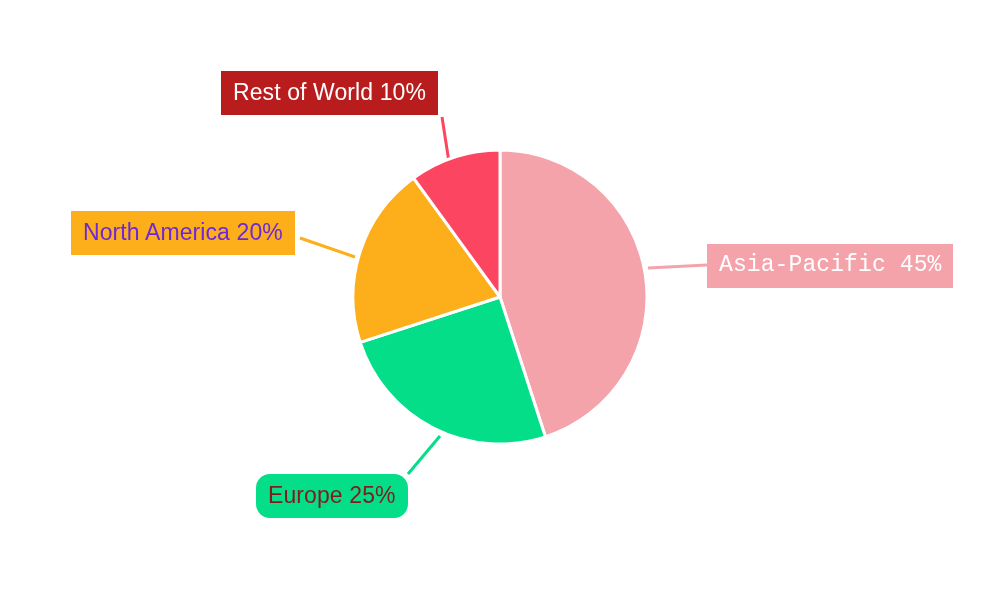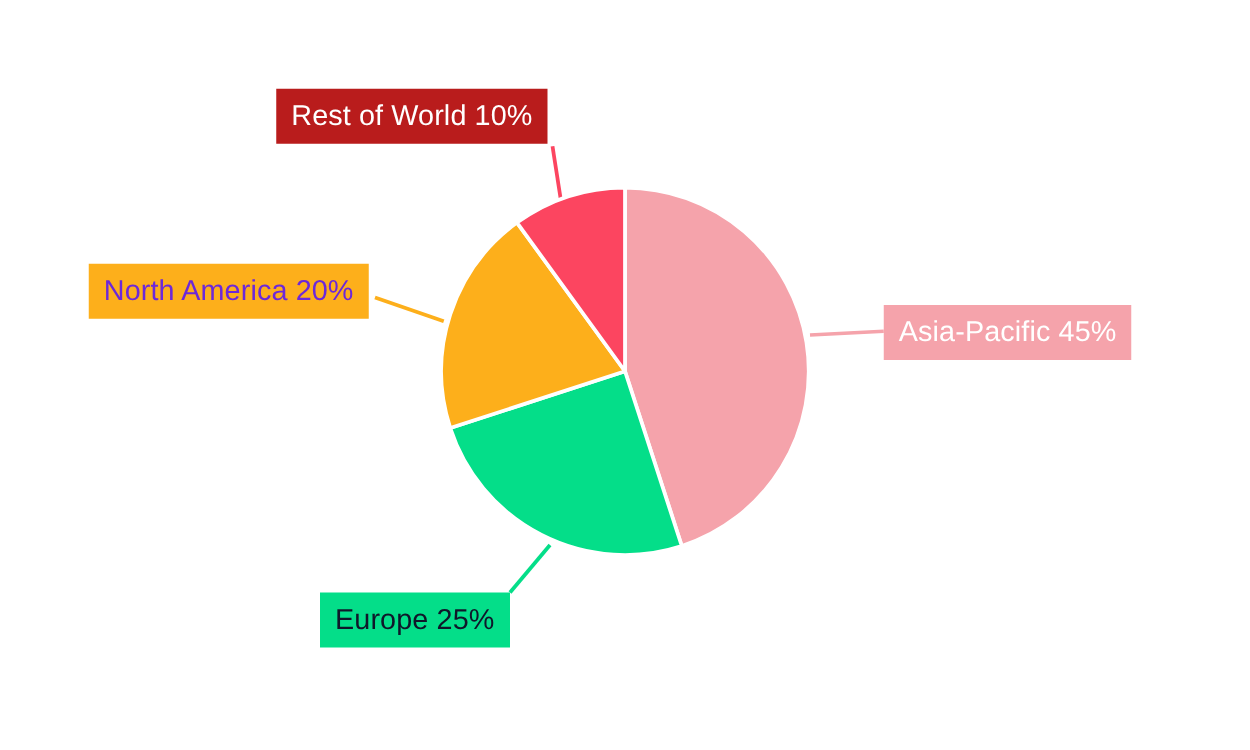--- a/index.html
+++ b/index.html
@@ -37,7 +37,7 @@
     padding: 10px 12px 11px 12px;
     letter-spacing: 0.1px;
   }
-  #label-asia   { left: 707px; top: 244px; }
+  #label-asia   { left: 707px; top: 244px; font-family: Liberation Mono, monospace; }
   #label-europe { left: 256px; top: 474px; }
   #label-na     { left: 71px;  top: 211px; }
   #label-row    { left: 221px; top: 71px;  }

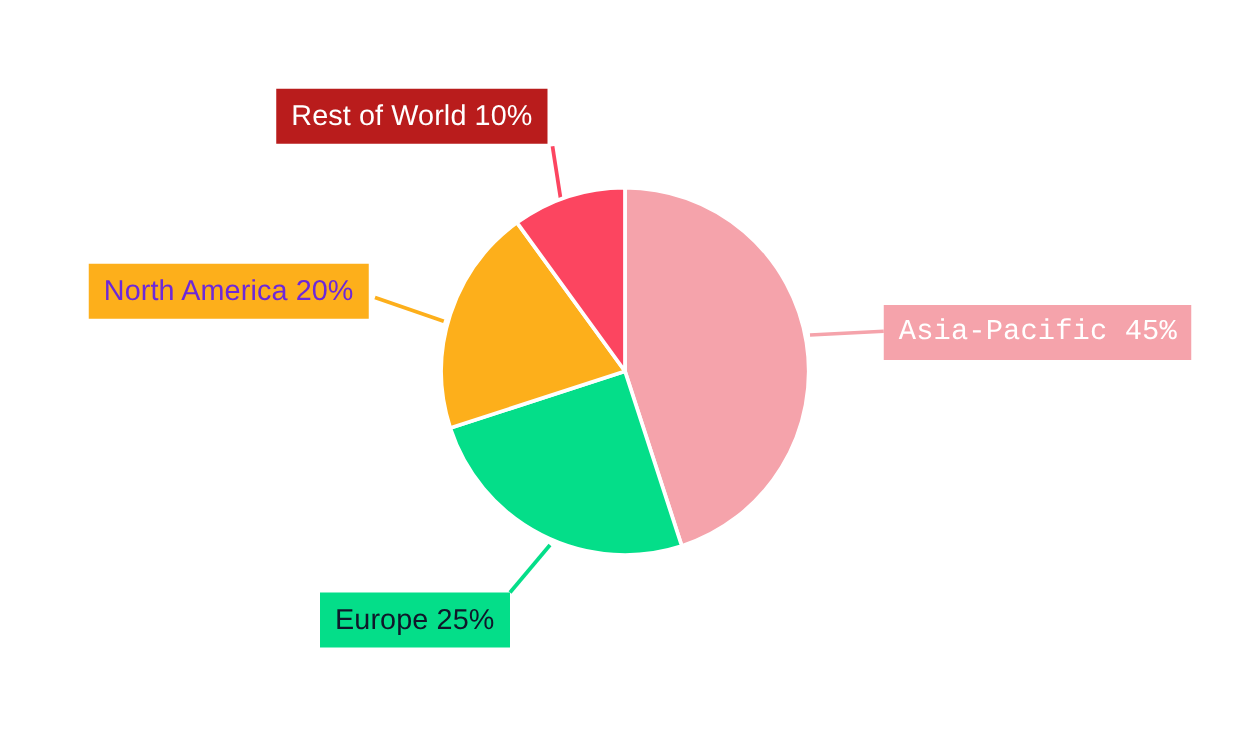--- a/index.html
+++ b/index.html
@@ -64,7 +64,7 @@
 
   <div class="slice-label" id="label-asia" style="background: rgb(245, 163, 171); color: rgb(255, 255, 255);">Asia-Pacific 45%</div>
 
-  <div class="slice-label" id="label-europe" style="background: rgb(4, 222, 137); color: #0f172a;">Europe 25%</div>
+  <div class="slice-label" id="label-europe" style="background: rgb(4, 222, 137); color: #7f1d1d; border-radius: 14px;">Europe 25%</div>
 
   <div class="slice-label" id="label-na" style="background: rgb(253, 175, 27); color: #6d28d9;">North America 20%</div>
 

